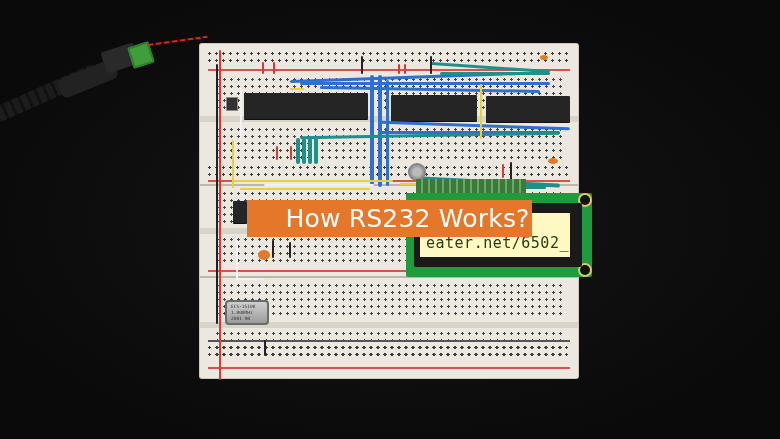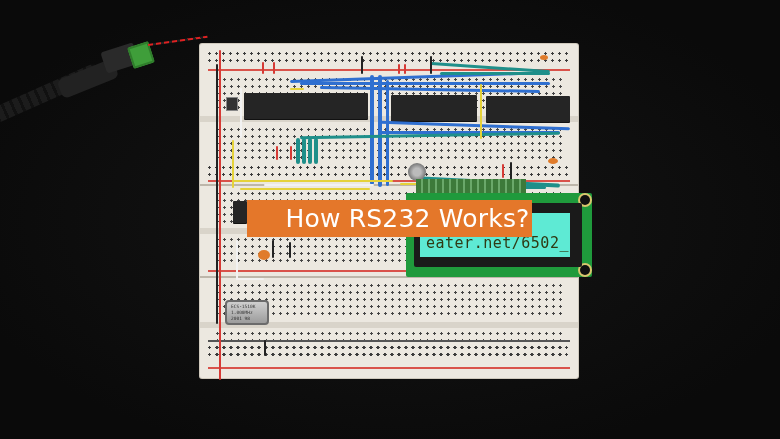--- a/index.html
+++ b/index.html
@@ -38,7 +38,7 @@
     
     .lcd { position:absolute; left:406px; top:193px; width:186px; height:84px; background:#1f9a3c; border-radius:2px; }
     .lcd .bezel { position:absolute; left:8px; top:10px; width:168px; height:64px; background:#1a1a1a; border-radius:2px; }
-    .lcd .screen { position:absolute; left:14px; top:20px; width:150px; height:44px; background:#5eead4; }
+    .lcd .screen { position:absolute; left:14px; top:20px; width:150px; height:44px; background:#fef9c3; }
     .lcd .line { position:absolute; left:6px; font-family:"DejaVu Sans Mono", monospace; font-size:15px; color:#2f3a14; letter-spacing:0.5px; white-space:pre; }
     .lcd .hole { position:absolute; width:10px; height:10px; border-radius:50%; background:#111; box-shadow:0 0 0 2px #d9c66e; }
     .lcd .pins { position:absolute; left:10px; top:-14px; width:110px; height:14px; background-image:repeating-linear-gradient(90deg,#3d7a3a 0 5px,#6aa86a 5px 7px); }

